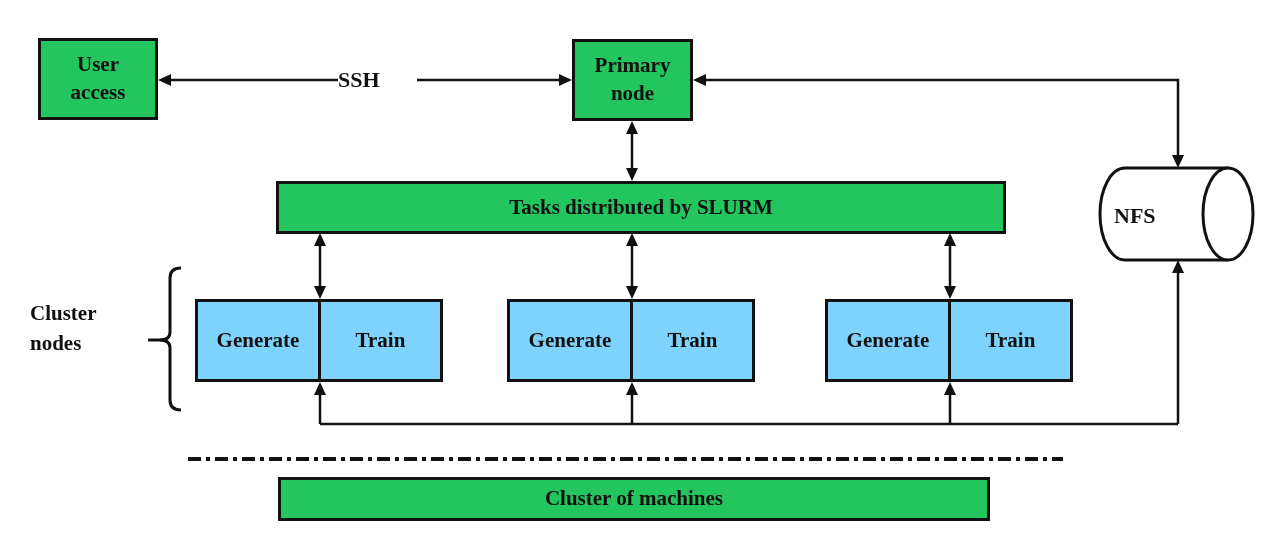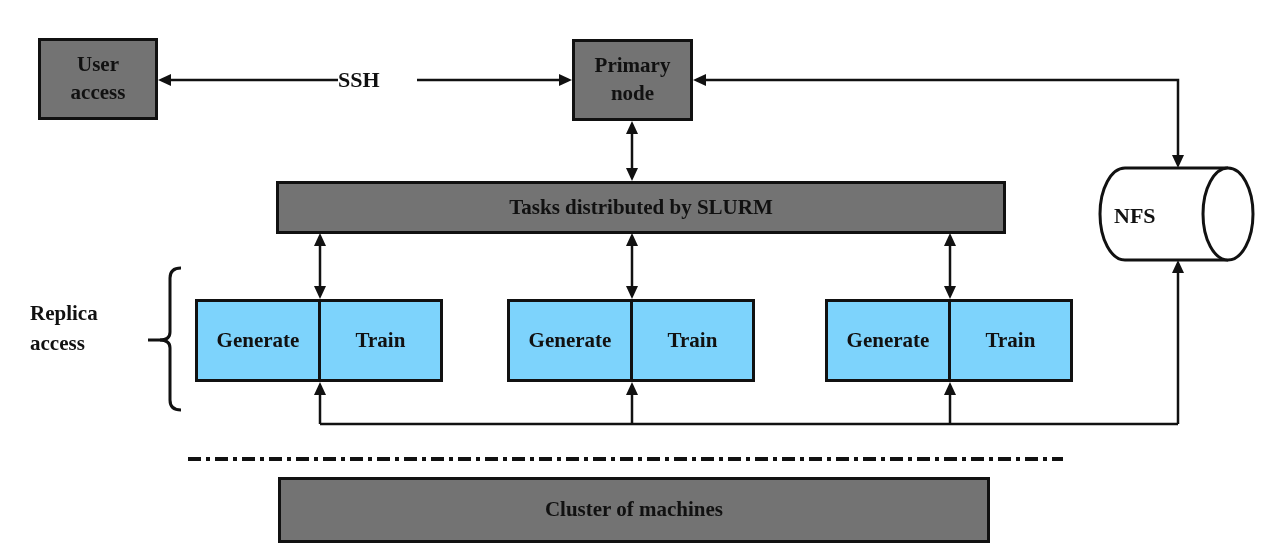--- a/index.html
+++ b/index.html
@@ -25,7 +25,7 @@
     position: absolute;
     box-sizing: border-box;
     border: 3px solid #111111;
-    background: #737373;
+    background: #22c55e;
     display: flex;
     align-items: center;
     justify-content: center;

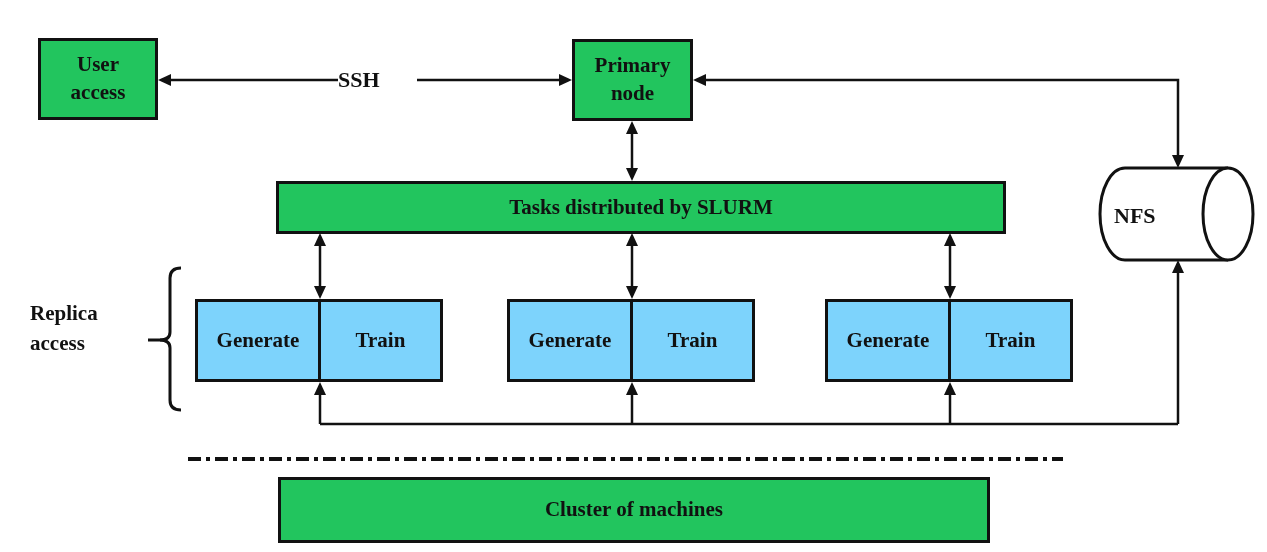--- a/index.html
+++ b/index.html
@@ -132,7 +132,7 @@
     <span>Tasks distributed by SLURM</span>
   </div>
 
-  <div class="free-label" style="left:30px; top:299px; width:114px;">Replica access</div>
+  <div class="free-label" style="left:30px; top:299px; width:114px;">Cluster nodes</div>
 
   <div class="split-box" style="left:195px; top:299px; width:248px; height:83px;">
     <div class="cell generate" style="width:123px;">Generate</div>

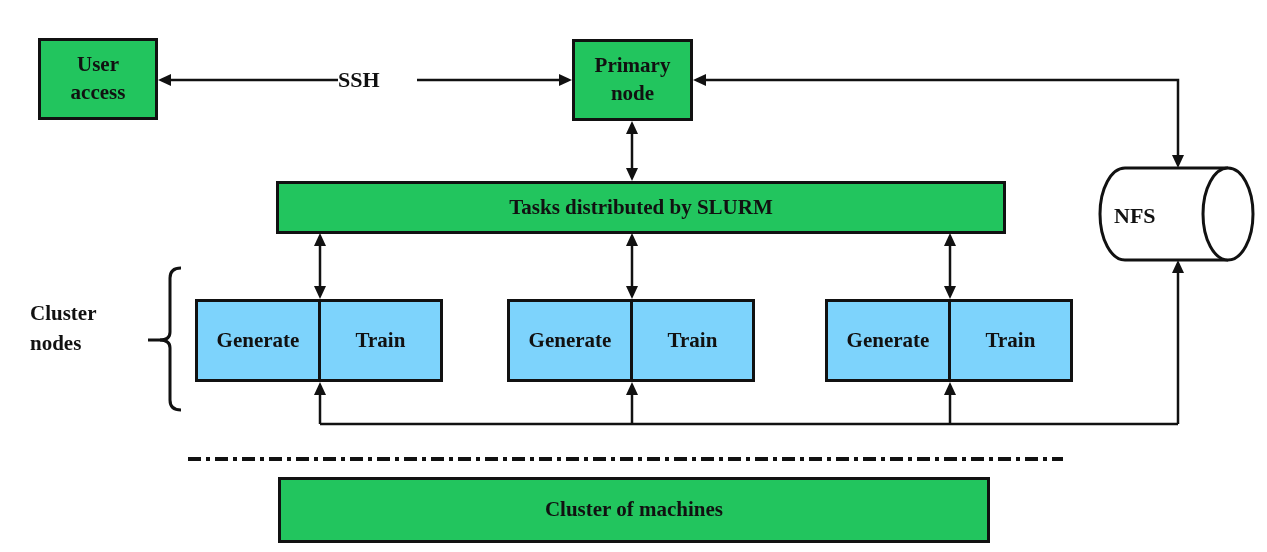--- a/index.html
+++ b/index.html
@@ -151,7 +151,7 @@
 
   <div class="free-label" style="left:1114px; top:200px; width:100px; font-size:22px;">NFS</div>
 
-  <div class="box" style="left:278px; top:477px; width:712px; height:66px;">
+  <div class="box" style="left:278px; top:477px; width:712px; height:44px;">
     <span>Cluster of machines</span>
   </div>
 

